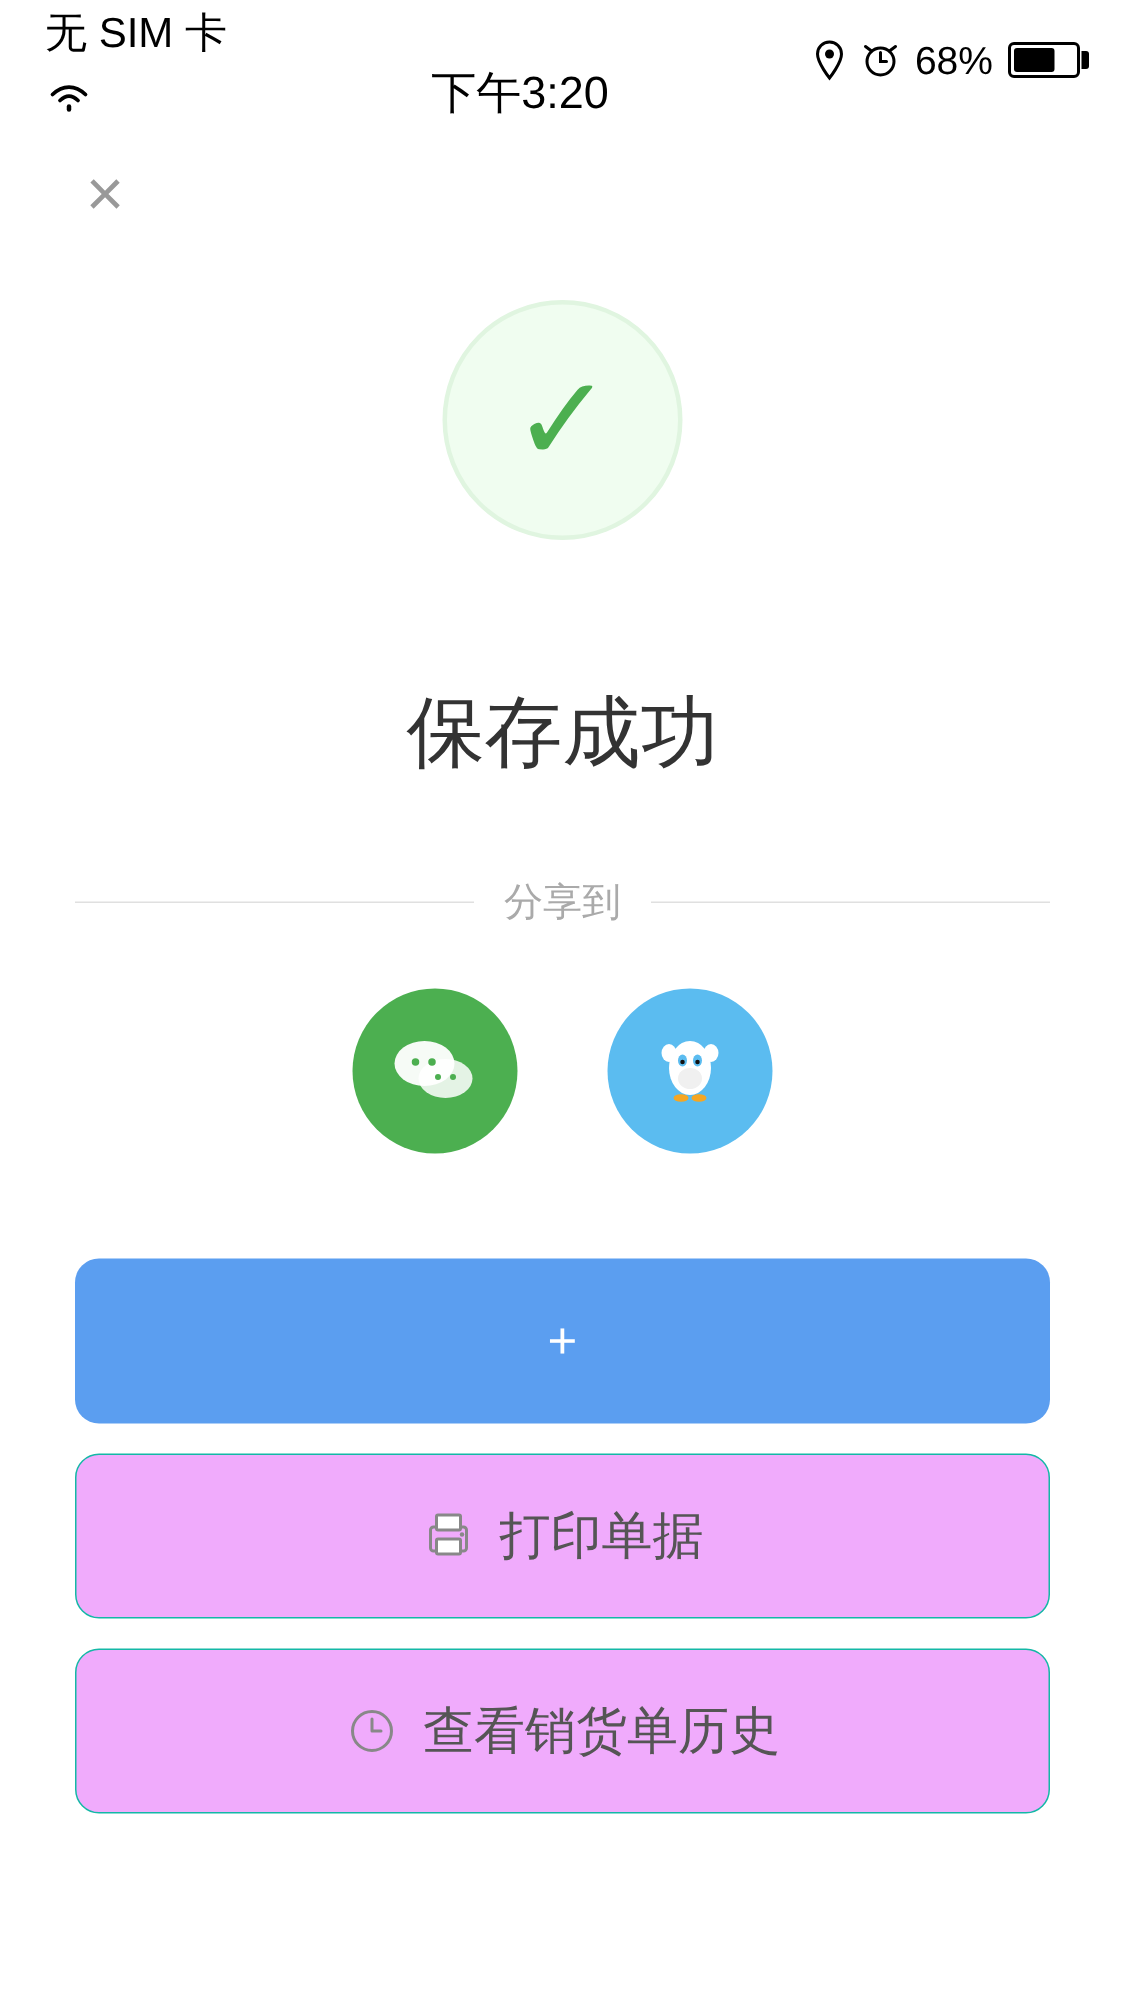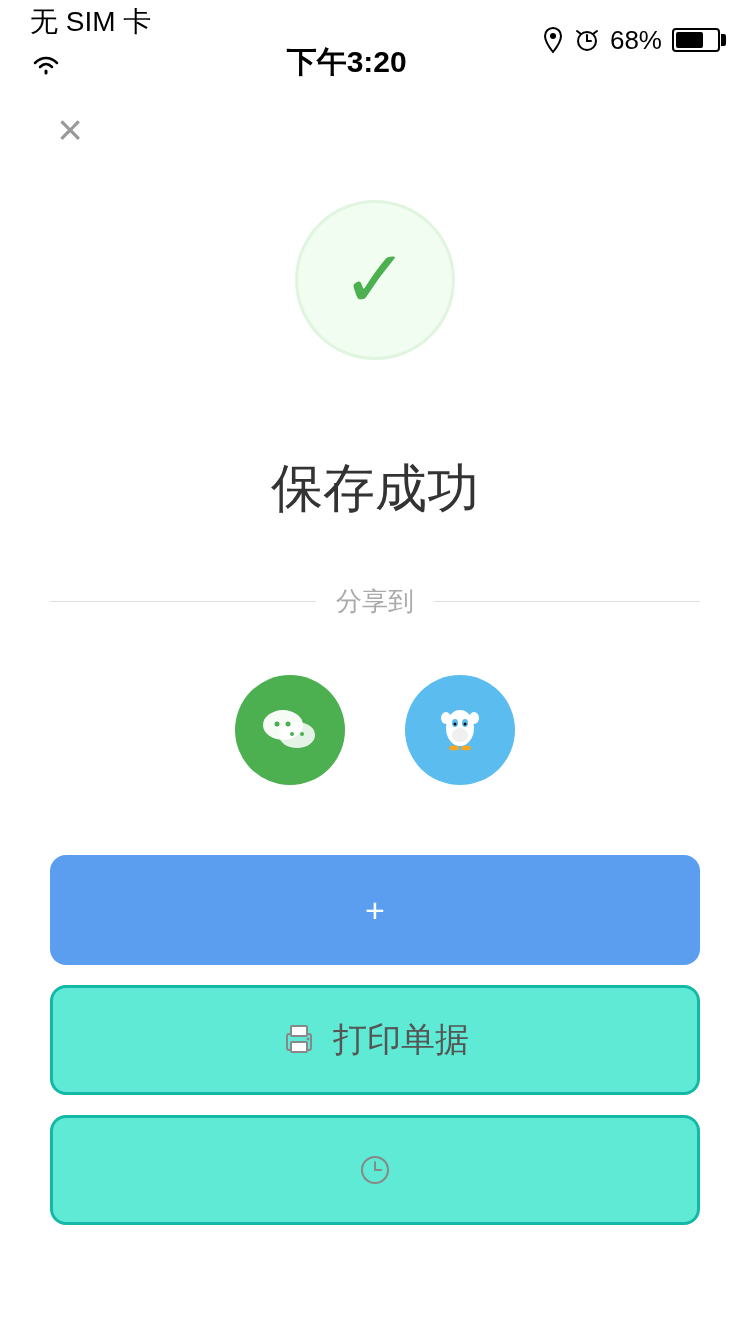--- a/index.html
+++ b/index.html
@@ -40,7 +40,7 @@
 
     .status-center {
       font-size: 30px;
-      font-weight: 700;
+      font-weight: 400;
       color: #000;
       margin-top: 44px;
     }

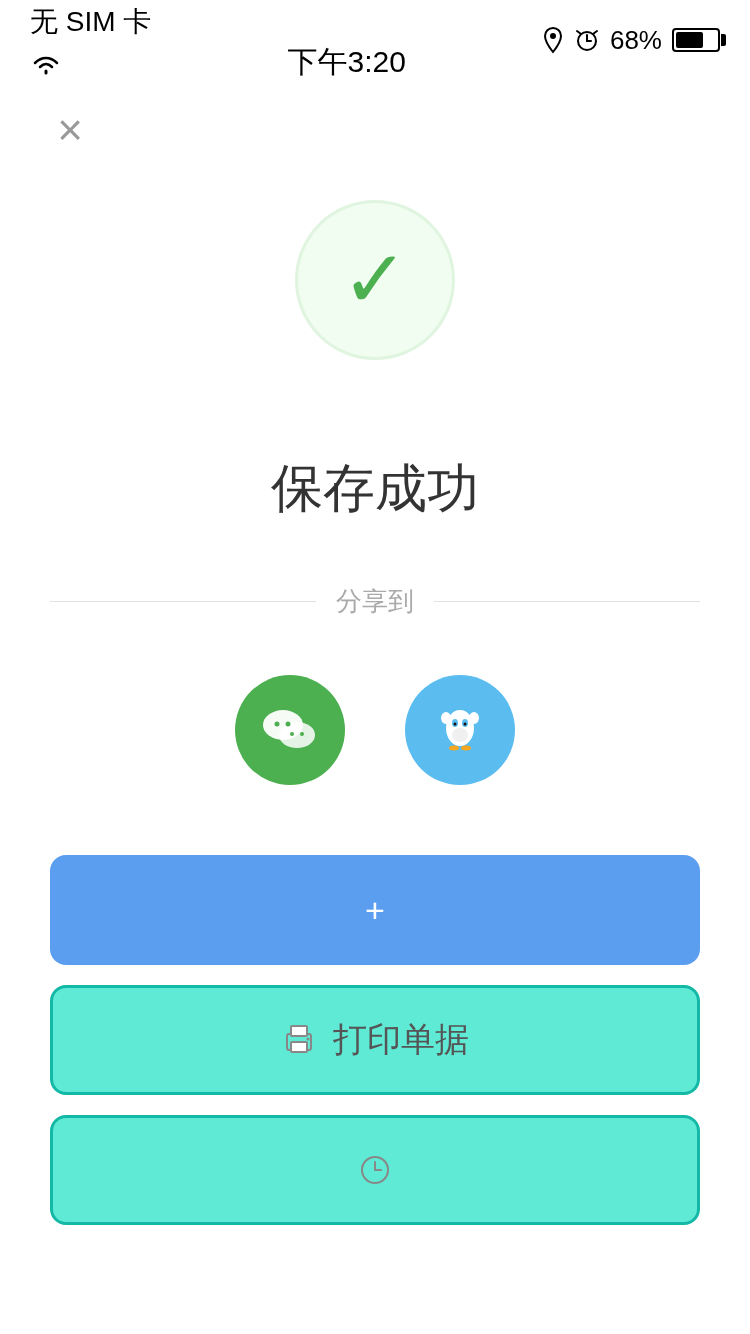--- a/index.html
+++ b/index.html
@@ -157,7 +157,7 @@
       display: flex;
       align-items: center;
       gap: 20px;
-      margin-bottom: 56px;
+      margin-bottom: 40px;
     }
 
     .divider-line {

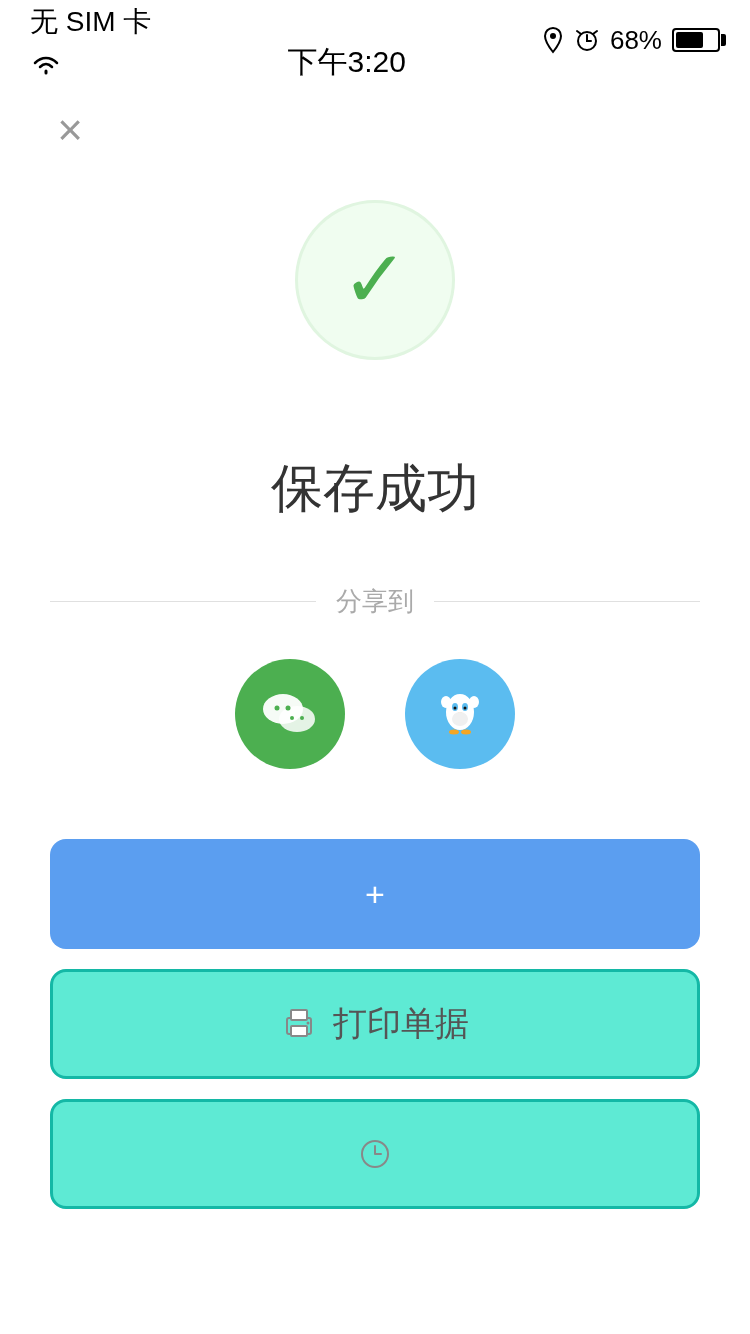--- a/index.html
+++ b/index.html
@@ -236,9 +236,9 @@
     }
 
     .btn-secondary {
-      background: #5eead4;
+      background: #f0abfc;
       color: #555;
-      border: 3px solid #14b8a6;
+      border: 1px solid #14b8a6;
     }
 
     .btn-icon {

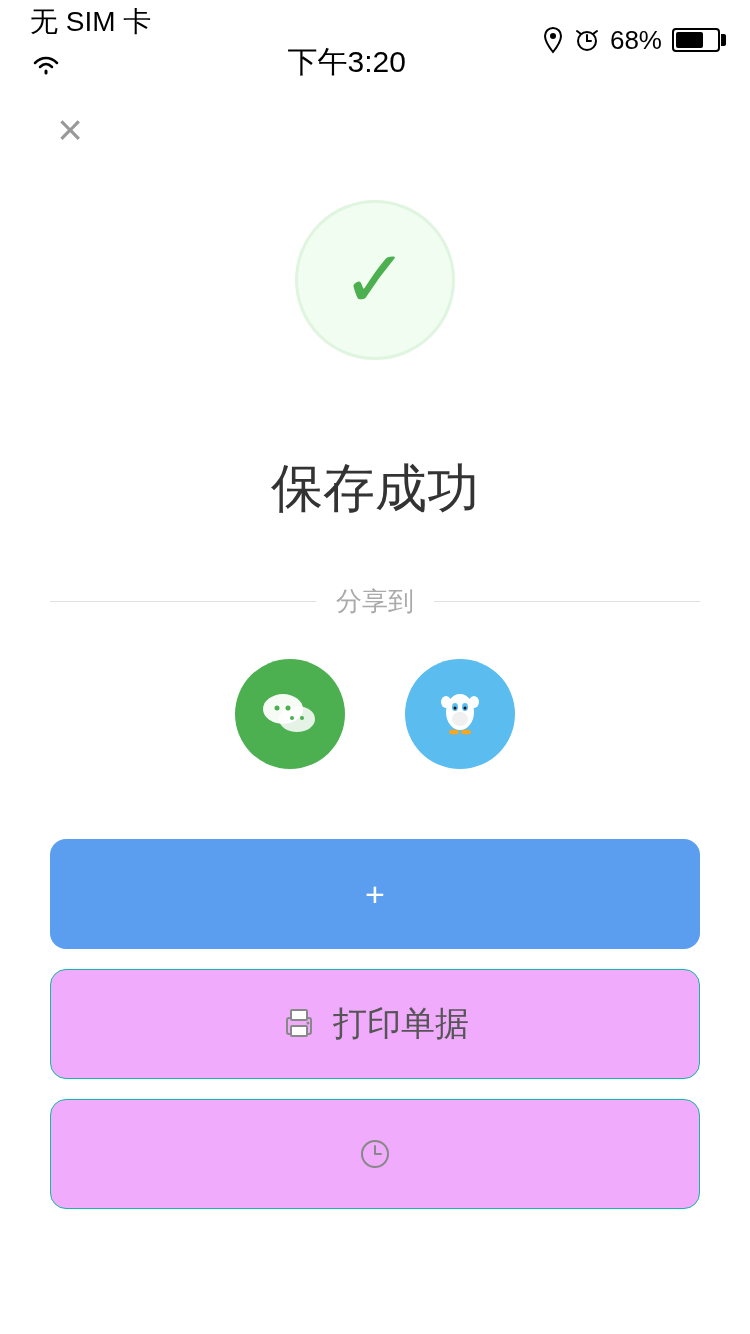--- a/index.html
+++ b/index.html
@@ -356,6 +356,7 @@
         <circle cx="18" cy="18" r="13" stroke="#888" stroke-width="2" fill="none"></circle>
         <path d="M18 10 L18 18 L24 18" stroke="#888" stroke-width="2" stroke-linecap="round" stroke-linejoin="round"></path>
       </svg>
+      <span>查看销货单历史</span>
     </button>
 
   </div>

